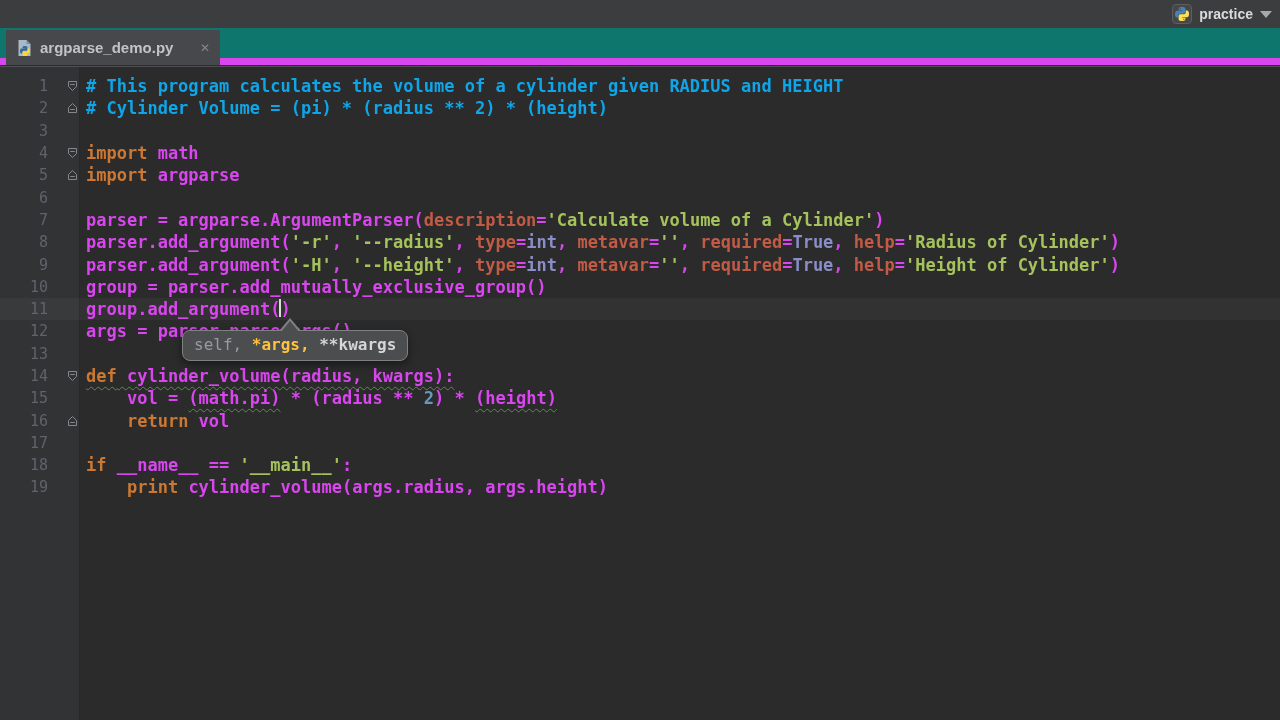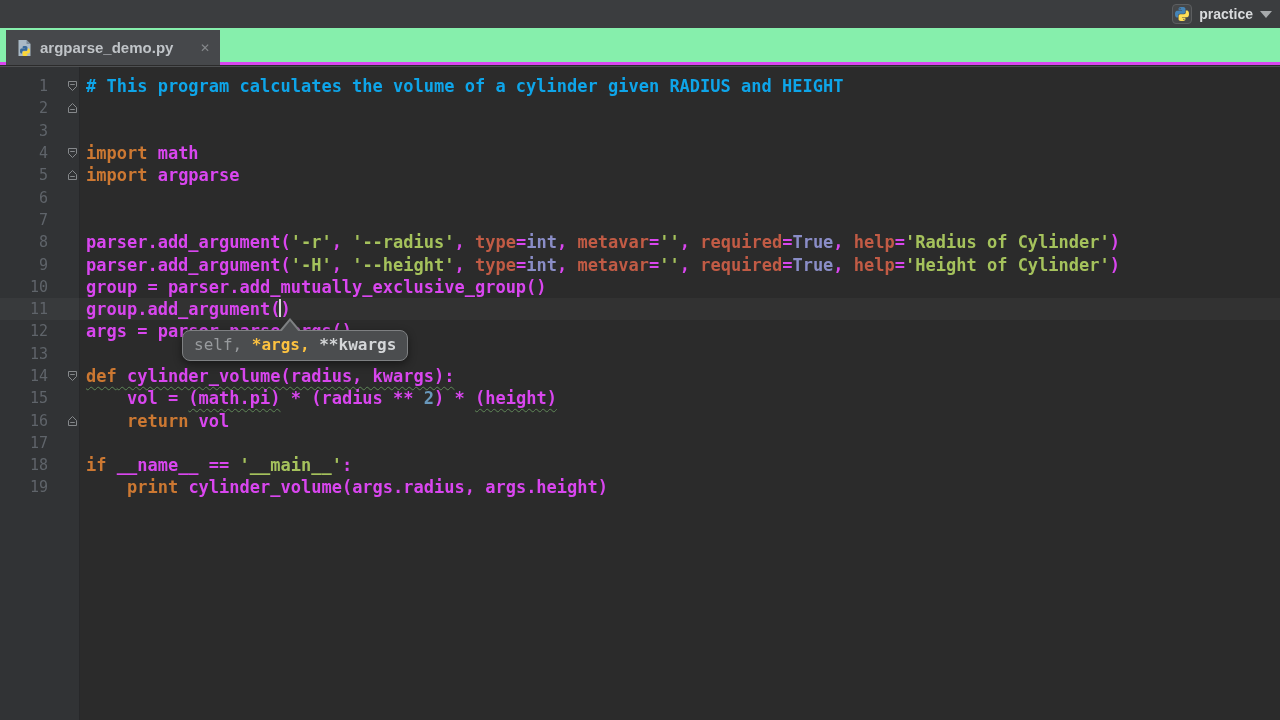--- a/index.html
+++ b/index.html
@@ -20,7 +20,7 @@
 
   
   .tabbar { position:absolute; left:0; top:28px; width:1280px; height:37px;
-            background:#86efac; border-bottom:3px solid #d946ef; }
+            background:#0f766e; border-bottom:7px solid #d946ef; }
   .tab { position:absolute; left:6px; top:2px; height:35px; width:214px;
          background:#46484b; display:flex; align-items:center; padding:0 10px;
          gap:8px; }

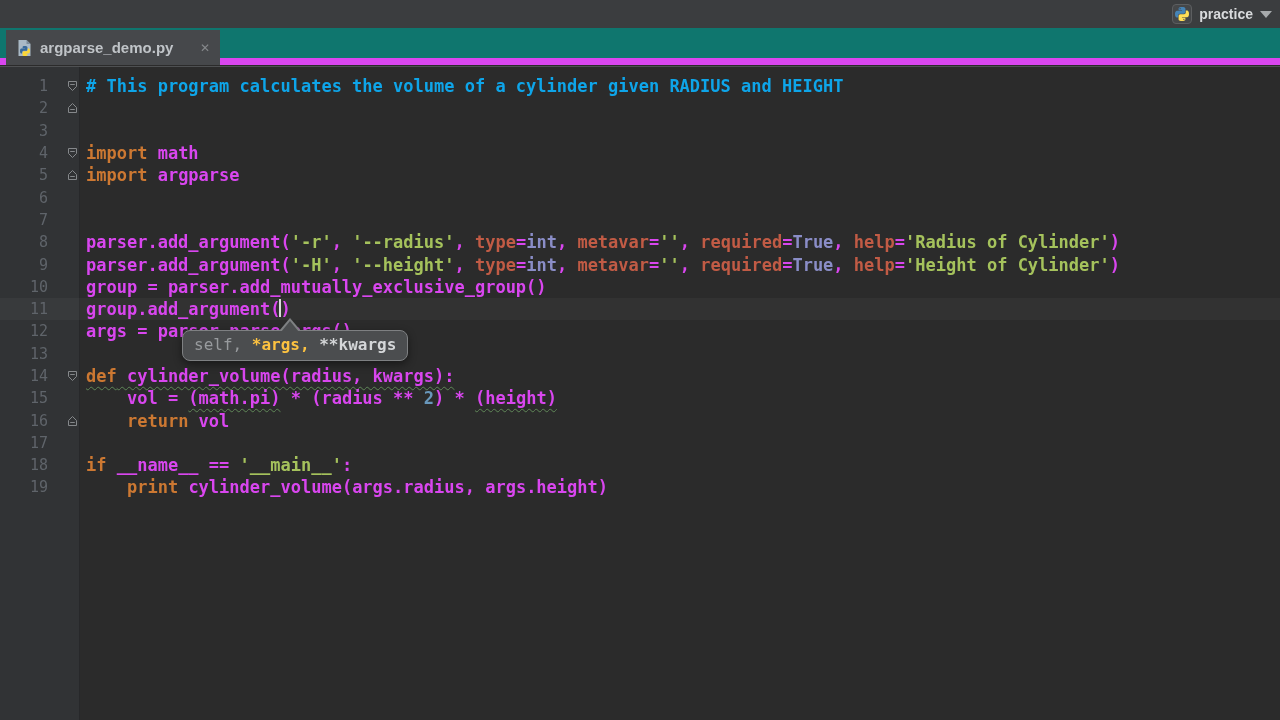--- a/index.html
+++ b/index.html
@@ -124,6 +124,7 @@
             <line x1="3.2" y1="7.5" x2="7.8" y2="7.5" stroke="#85888b"></line>
           </svg>
         </span>
+        <span class="code"><span class="tk-c"># Cylinder Volume = (pi) * (radius ** 2) * (height)</span></span>
       </div>
       <div class="row">
         <span class="ln">3</span>

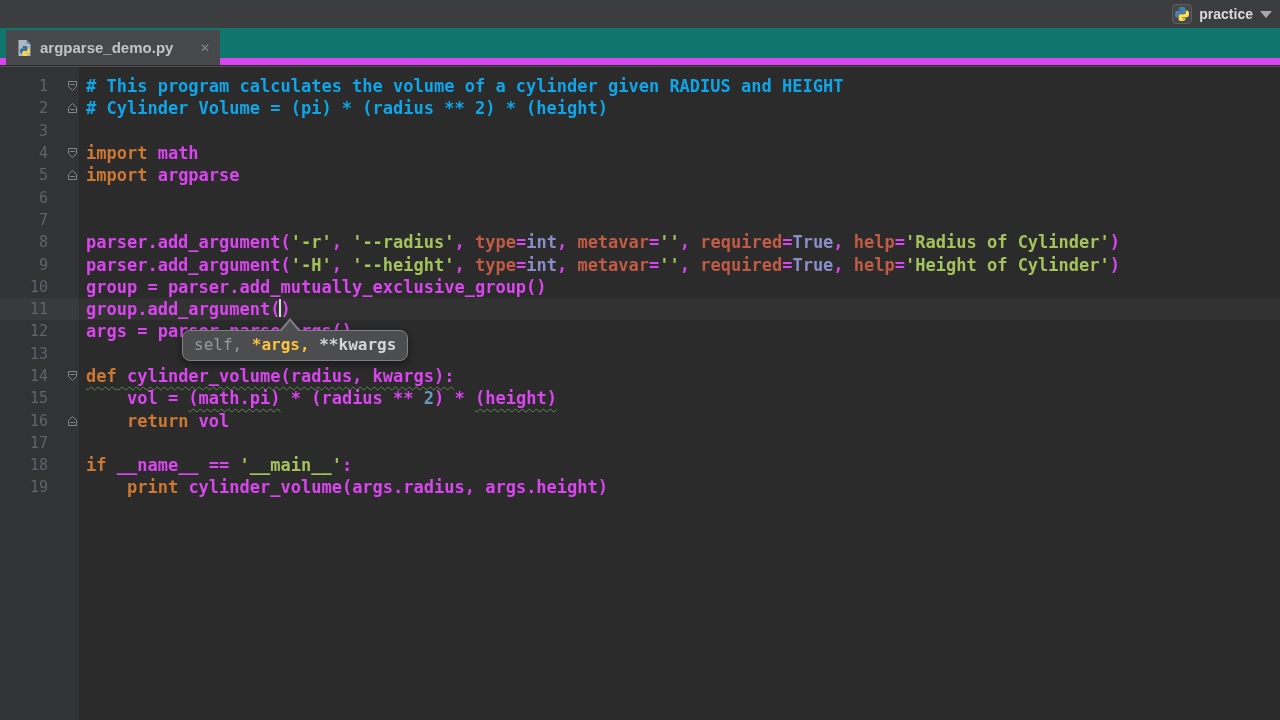--- a/index.html
+++ b/index.html
@@ -159,6 +159,7 @@
       <div class="row">
         <span class="ln">7</span>
         <span class="fold"></span>
+        <span class="code"><span class="tk-p">parser = argparse.ArgumentParser(</span><span class="tk-a">description</span><span class="tk-p">=</span><span class="tk-s">'Calculate volume of a Cylinder'</span><span class="tk-p">)</span></span>
       </div>
       <div class="row">
         <span class="ln">8</span>

